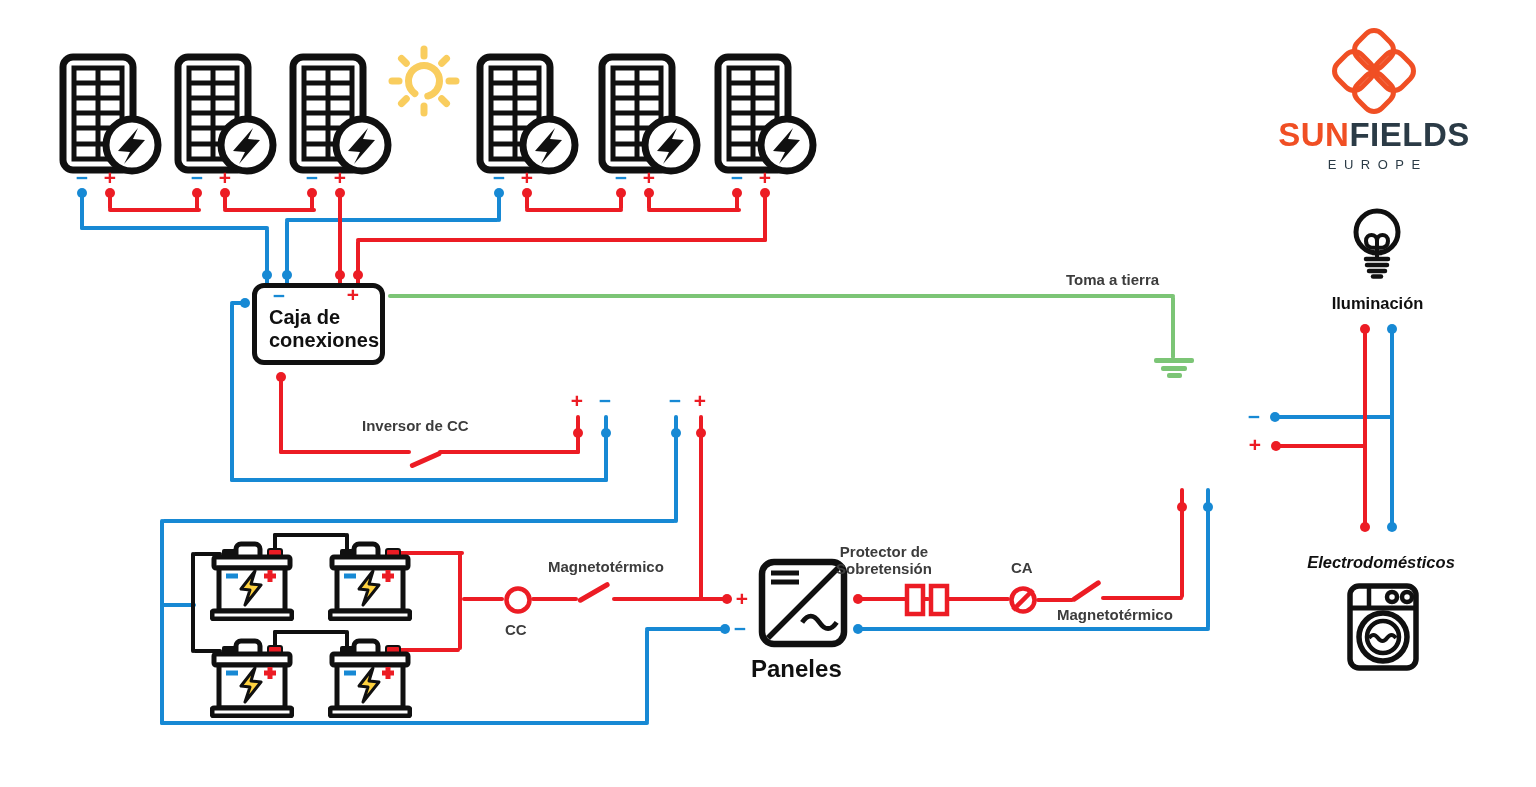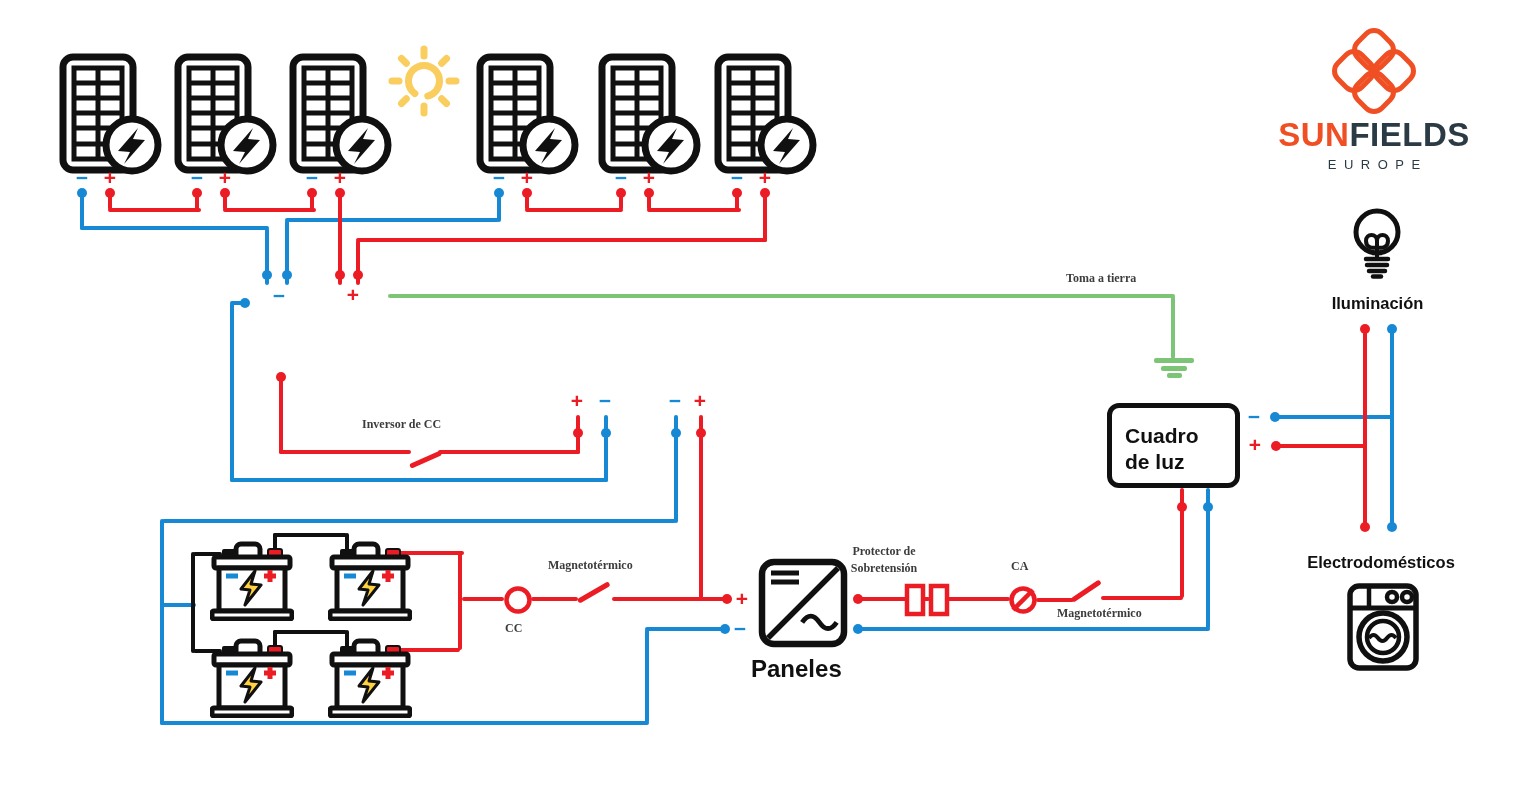--- a/index.html
+++ b/index.html
@@ -21,7 +21,7 @@
   .box{position:absolute;z-index:2;border:5px solid var(--ink);border-radius:12px;background:#fff;
        font-weight:800;color:var(--ink);box-sizing:border-box;}
   .box span{display:block;white-space:nowrap;}
-  .lbl{position:absolute;z-index:2;font-size:12px;font-weight:600;color:var(--label);white-space:nowrap;font-family:Liberation Serif, serif;}
+  .lbl{position:absolute;z-index:2;font-size:15px;font-weight:600;color:var(--label);white-space:nowrap;}
   .hlbl{position:absolute;z-index:2;font-weight:800;color:var(--ink);white-space:nowrap;line-height:27px;}
   .center{text-align:center;}
   #junction-box{left:252px;top:283px;width:133px;height:82px;padding:18px 0 0 12px;font-size:20px;line-height:23px;}

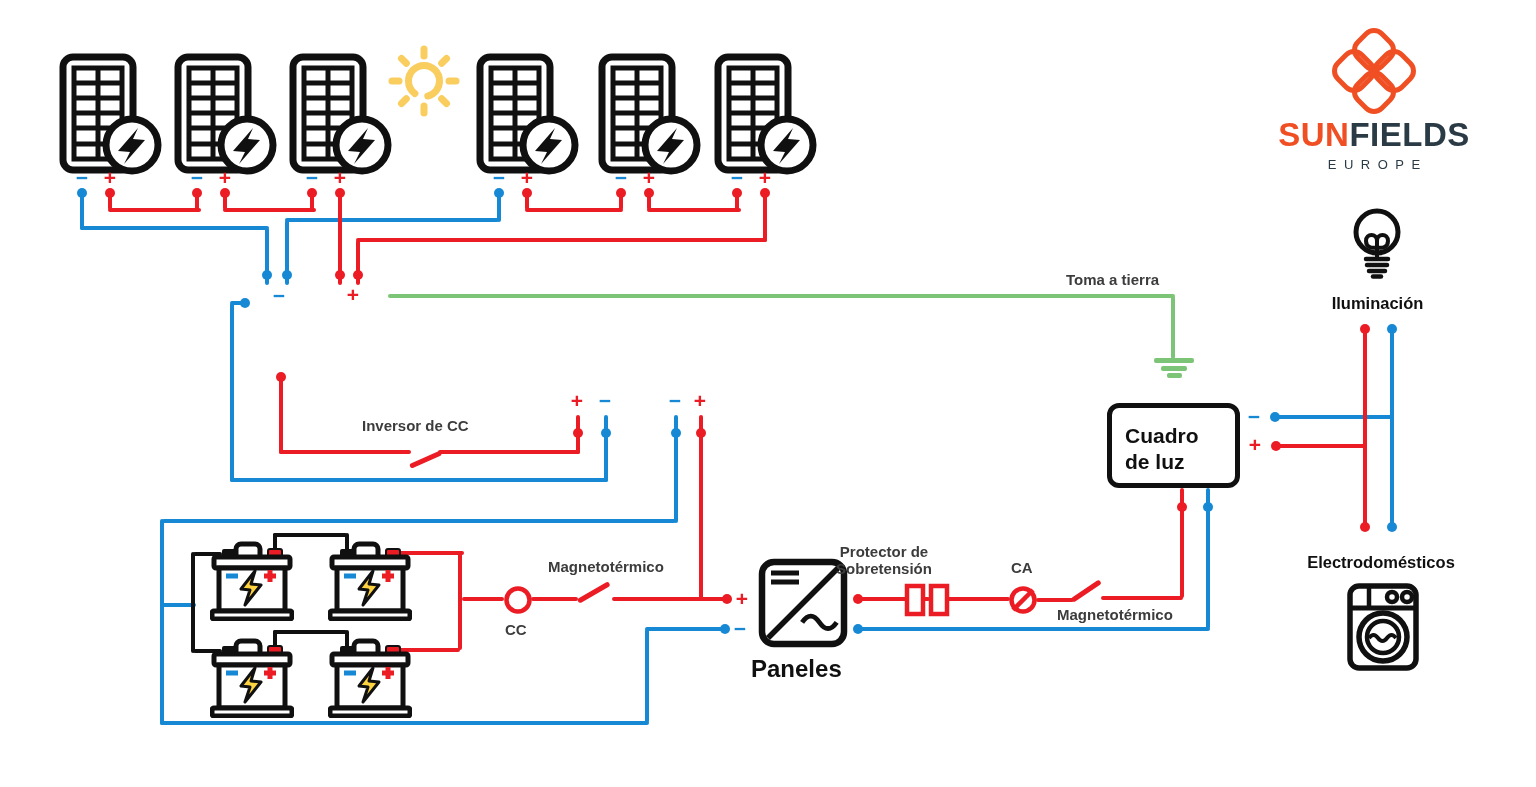--- a/index.html
+++ b/index.html
@@ -286,6 +286,10 @@
     <line x1="5" y1="25" x2="25" y2="5" stroke="#EC1C24" stroke-width="4.5"></line>
   </svg>
 
+  <div class="box" id="junction-box">
+    <span>Caja de</span>
+    <span>conexiones</span>
+  </div>
   <div class="box" id="board-box">
     <span>Cuadro</span>
     <span>de luz</span>

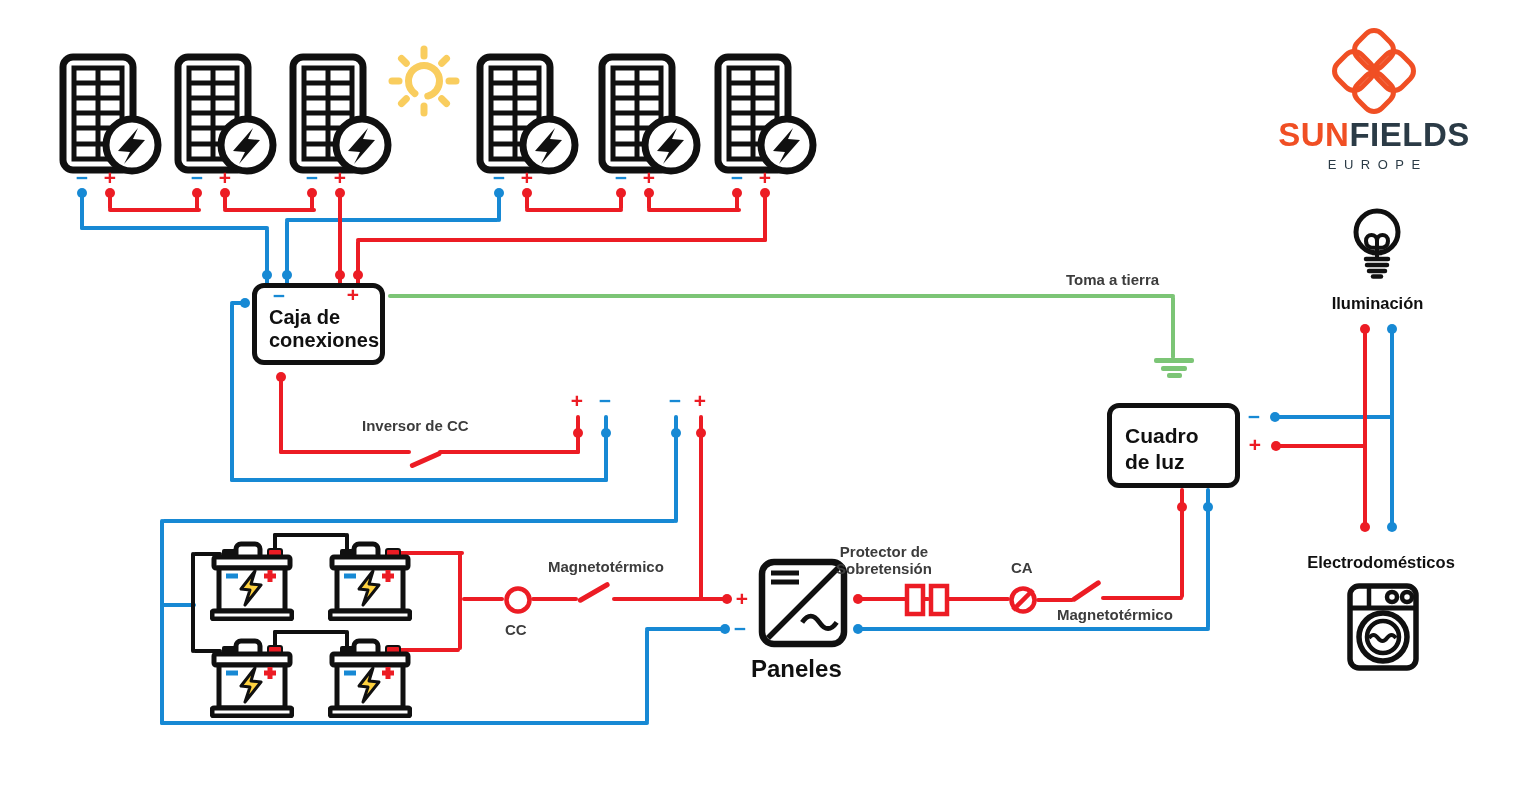--- a/index.html
+++ b/index.html
@@ -290,10 +290,6 @@
     <span>Caja de</span>
     <span>conexiones</span>
   </div>
-  <div class="box" id="board-box">
-    <span>Cuadro</span>
-    <span>de luz</span>
-  </div>
 
   <div class="lbl" style="left:362px;top:417px">Inversor de CC</div>
   <div class="lbl" style="left:1066px;top:271px">Toma a tierra</div>

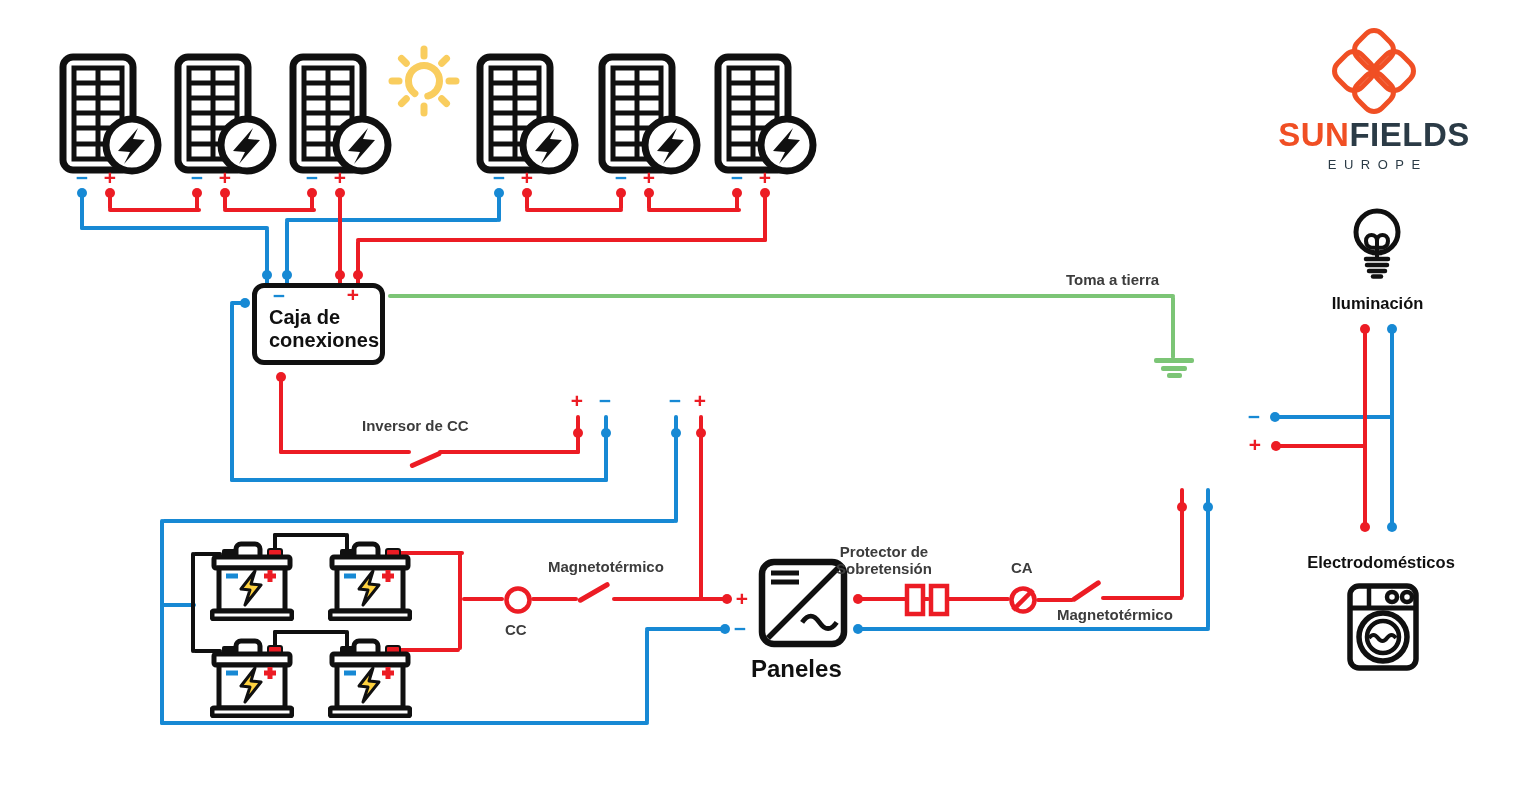--- a/index.html
+++ b/index.html
@@ -30,7 +30,7 @@
   #panels-title{left:828px;top:52px;font-size:24px;}
   #inverter-label{left:751px;top:655px;font-size:24px;}
   #lighting-label{left:1315px;top:290px;width:125px;font-size:16.5px;}
-  #appliances-label{left:1296px;top:549px;width:170px;font-size:16.5px;}
+  #appliances-label{left:1296px;top:549px;width:170px;font-size:16.5px;font-style:italic;}
   #brand-text{position:absolute;left:1278px;top:116px;width:192px;text-align:center;z-index:2;
               font-size:33px;font-weight:800;letter-spacing:.5px;}
   #brand-text .sun{color:var(--orange);}

